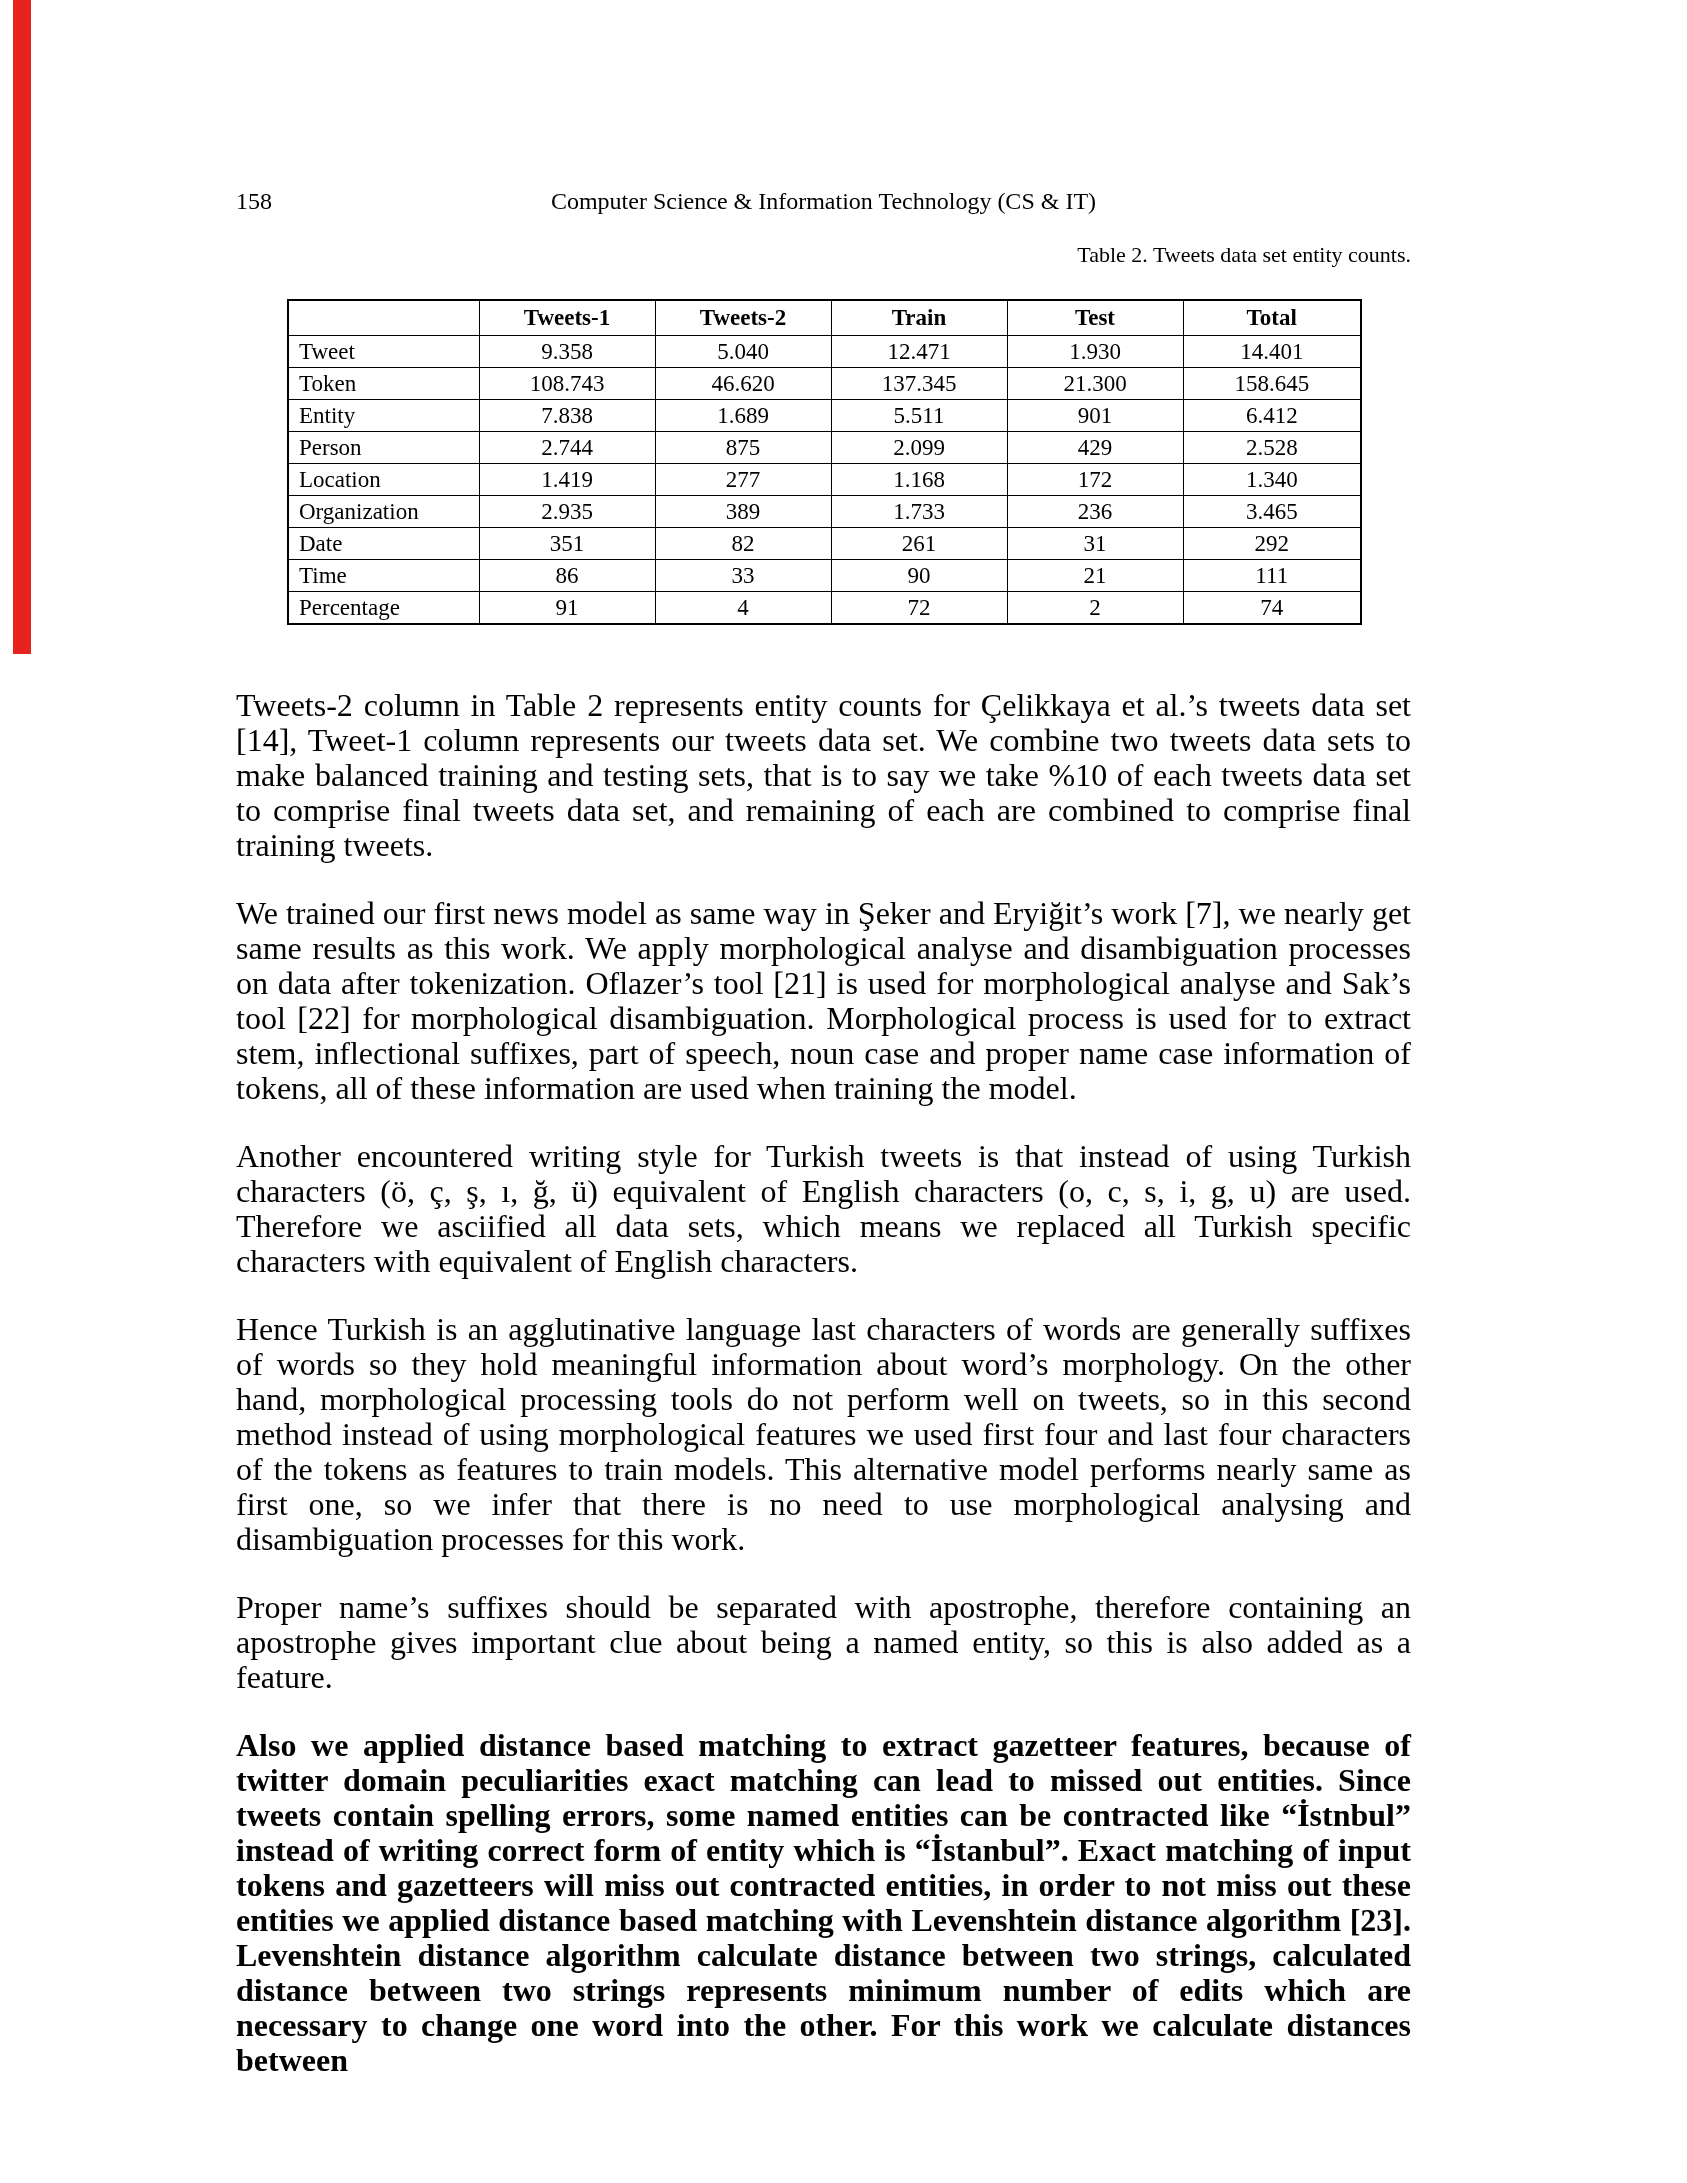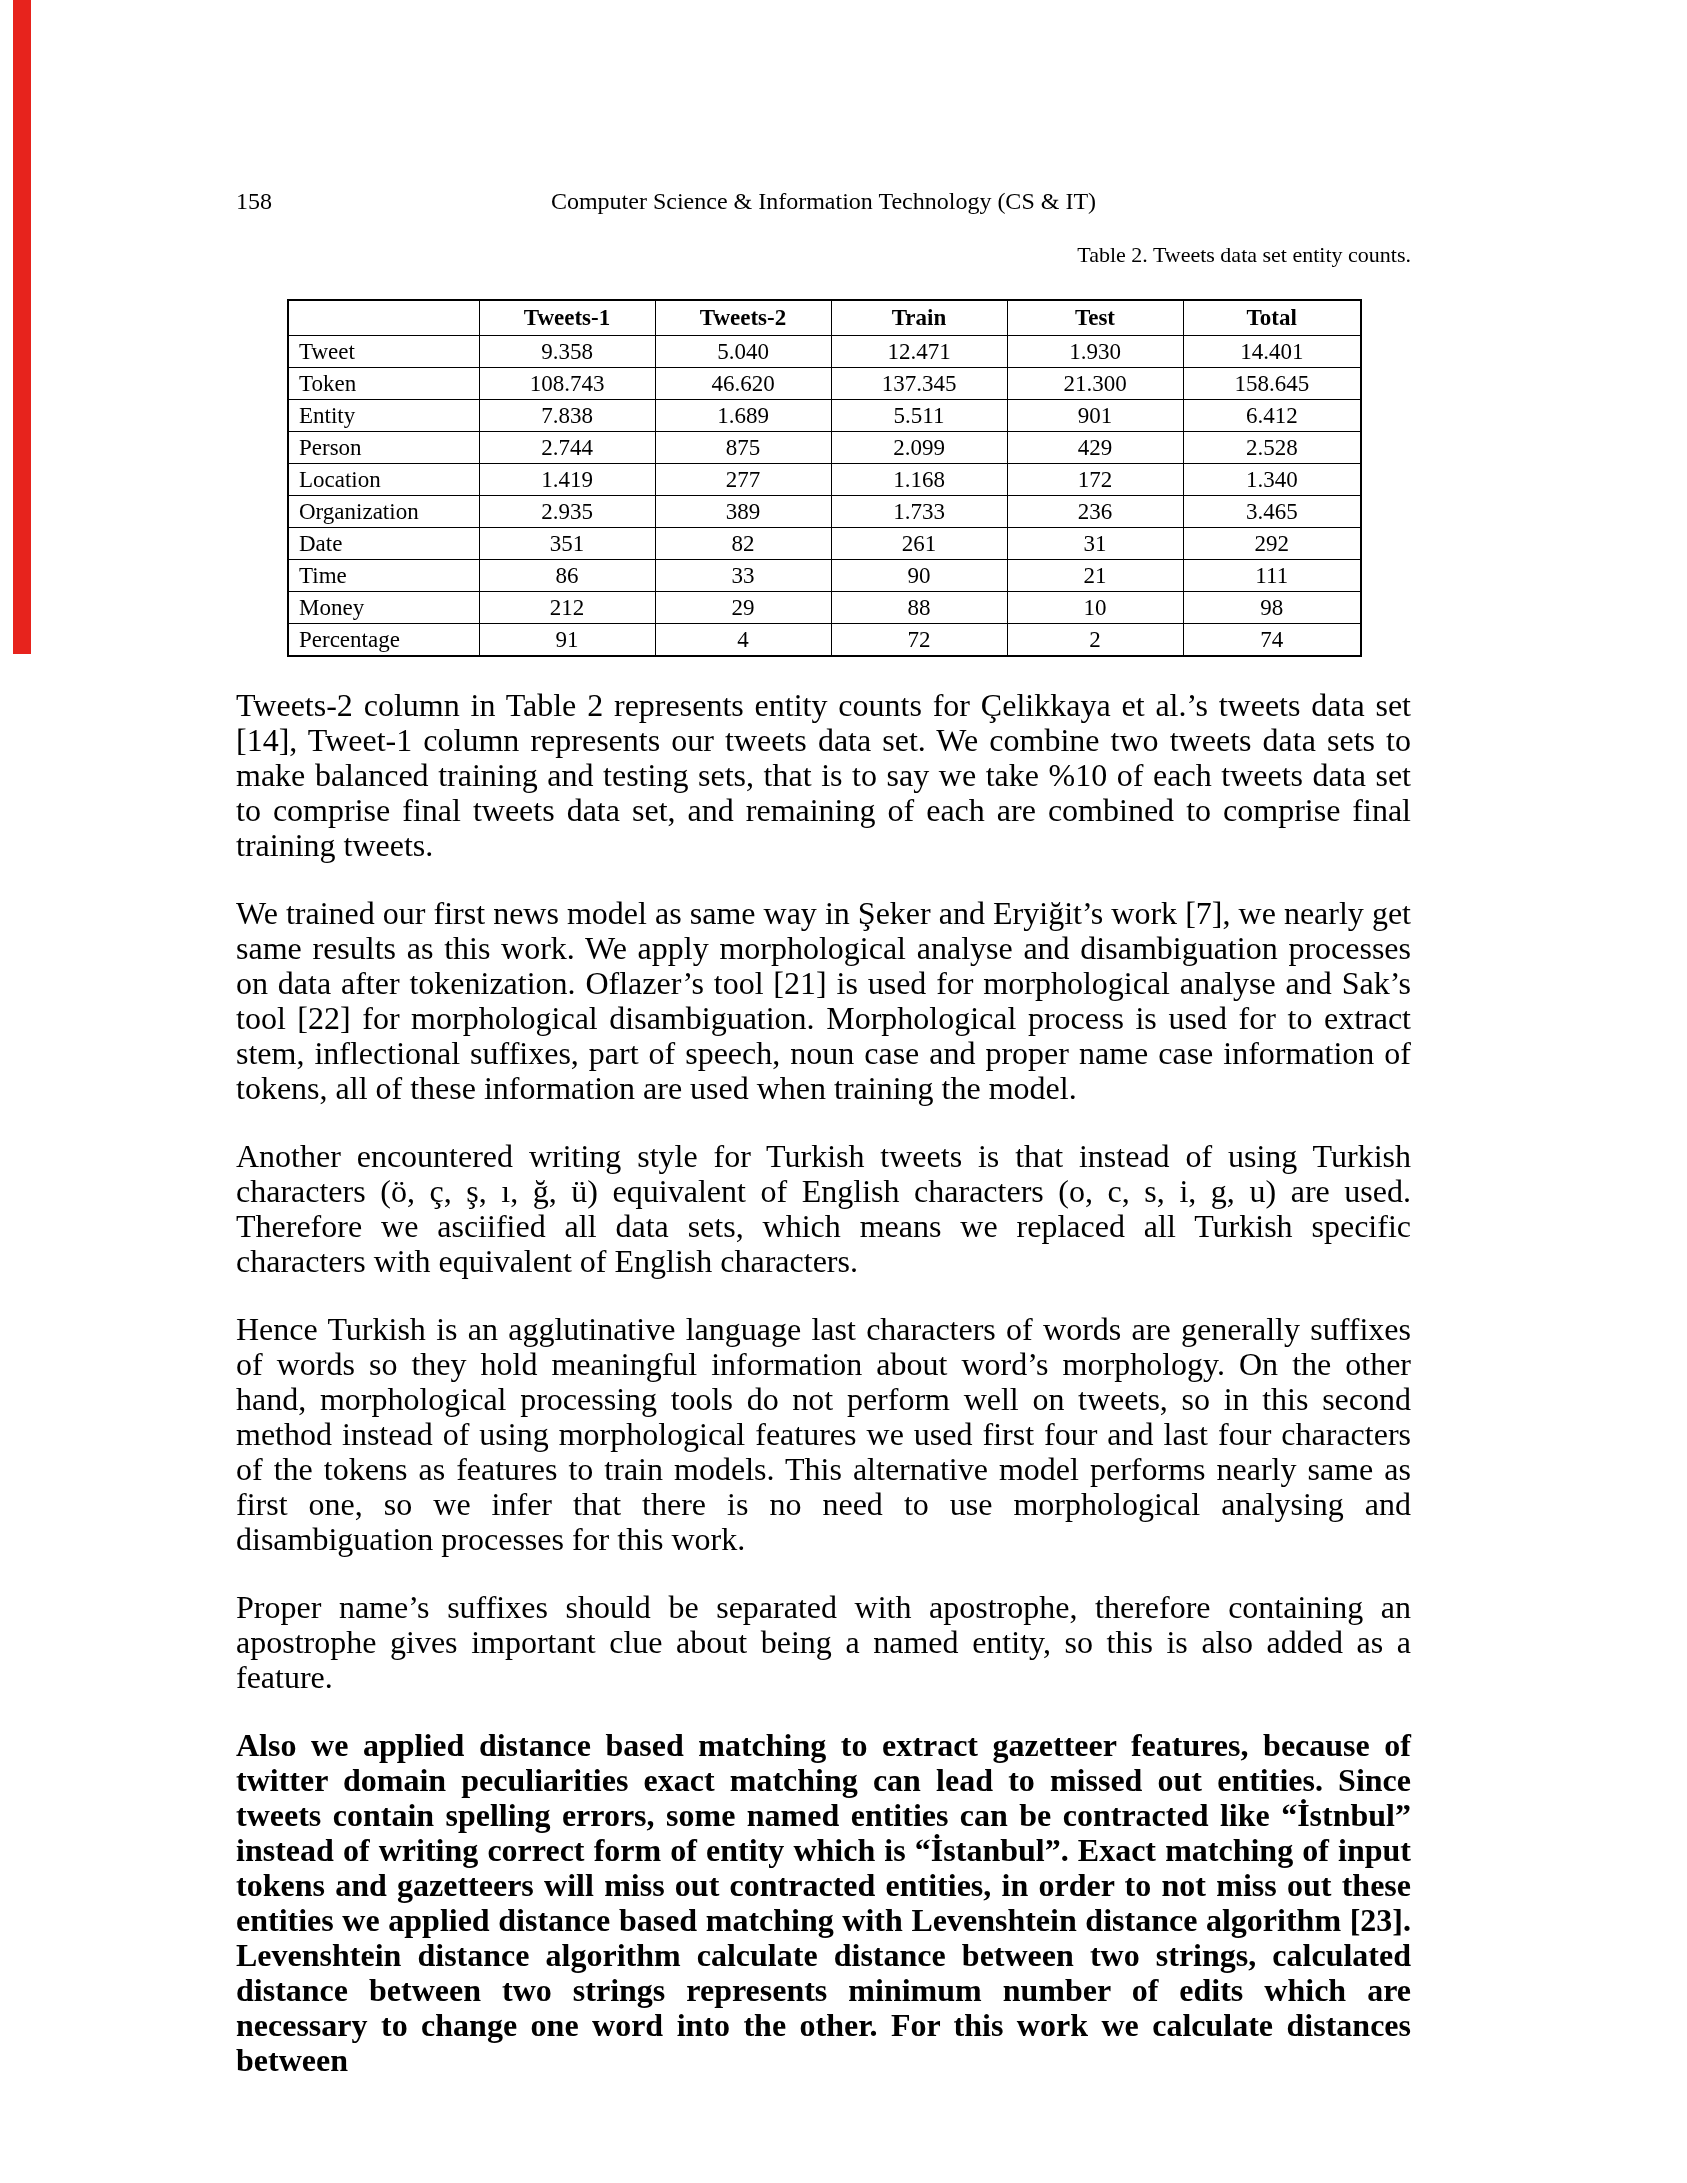--- a/index.html
+++ b/index.html
@@ -201,14 +201,6 @@
           <td class="num">111</td>
         </tr>
         <tr>
-          <td class="row-label">Money</td>
-          <td class="num">212</td>
-          <td class="num">29</td>
-          <td class="num">88</td>
-          <td class="num">10</td>
-          <td class="num">98</td>
-        </tr>
-        <tr>
           <td class="row-label">Percentage</td>
           <td class="num">91</td>
           <td class="num">4</td>

